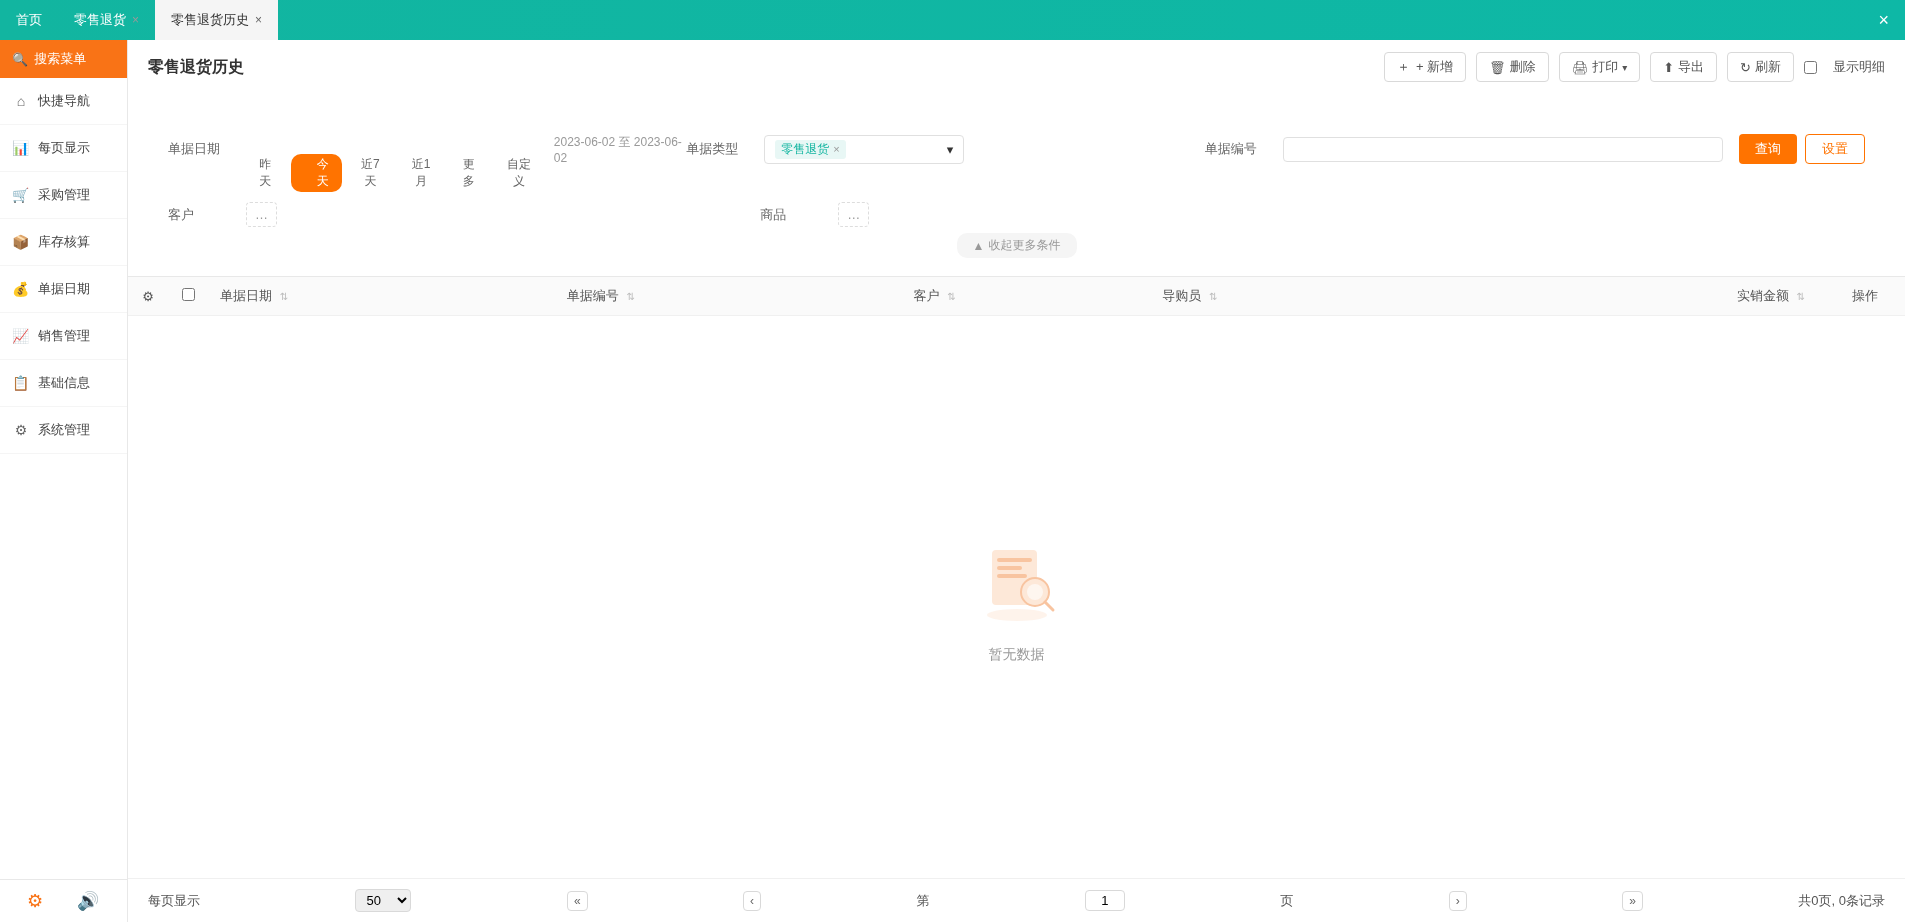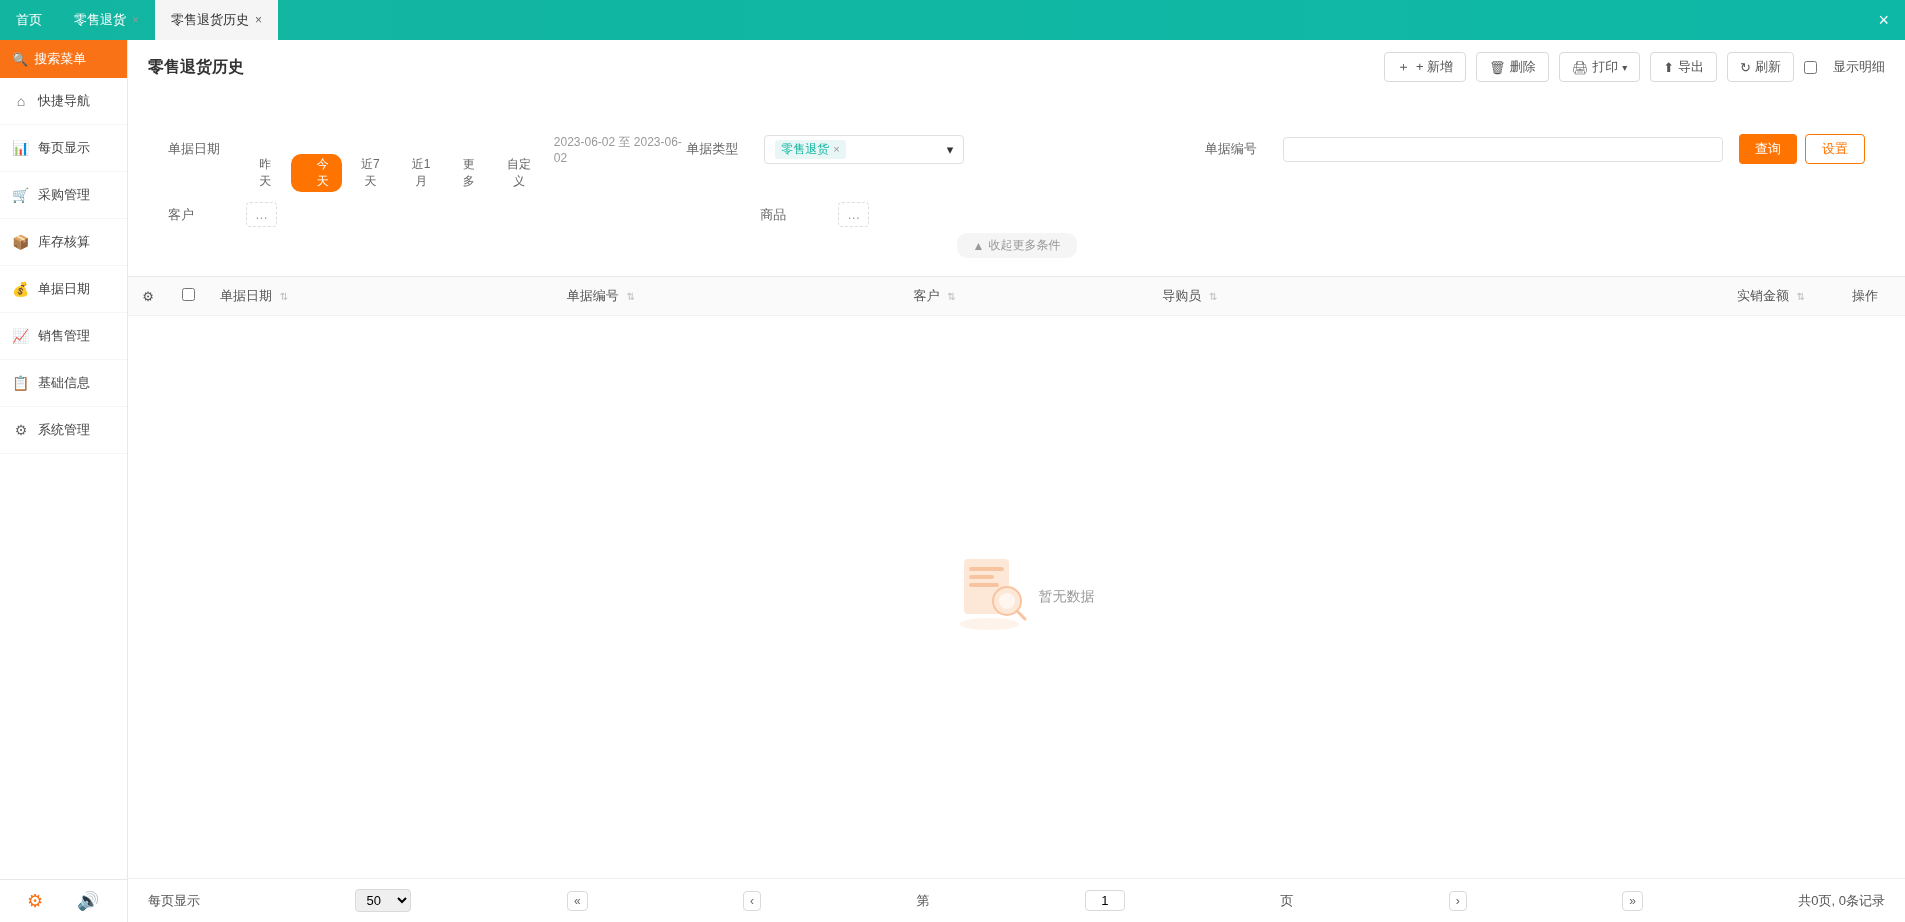--- a/index.html
+++ b/index.html
@@ -332,7 +332,7 @@
     
     .empty-state {
       display: flex;
-      flex-direction: row;
+      flex-direction: column;
       align-items: center;
       justify-content: center;
       flex: 1;

